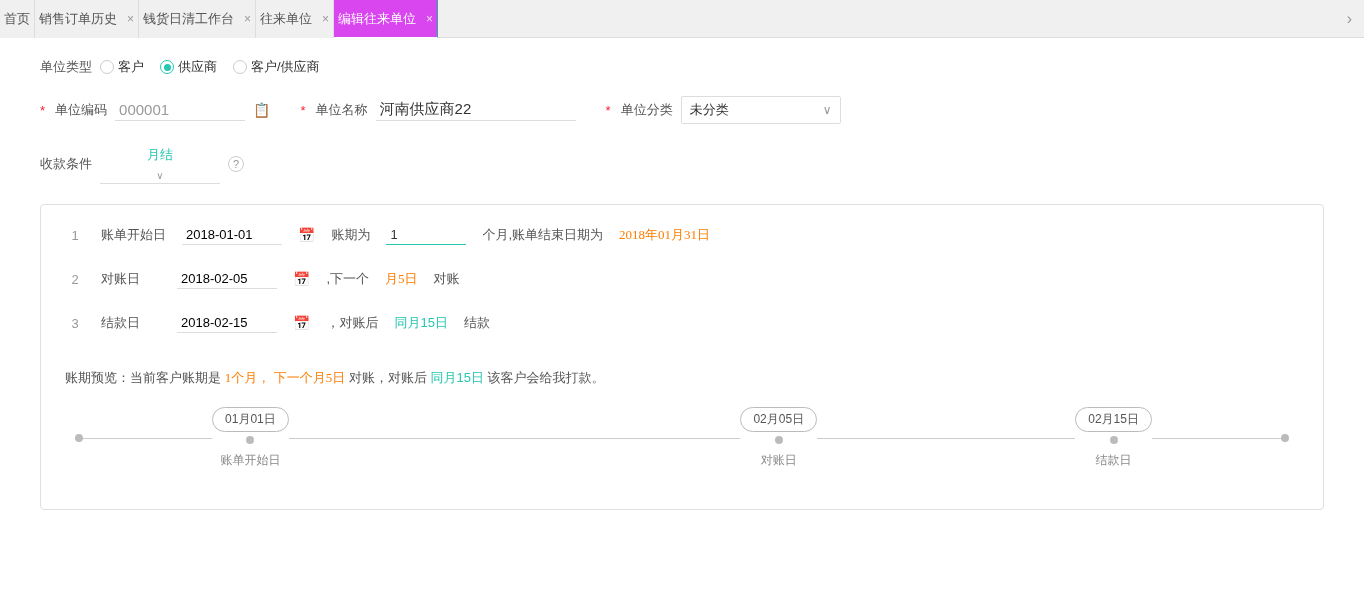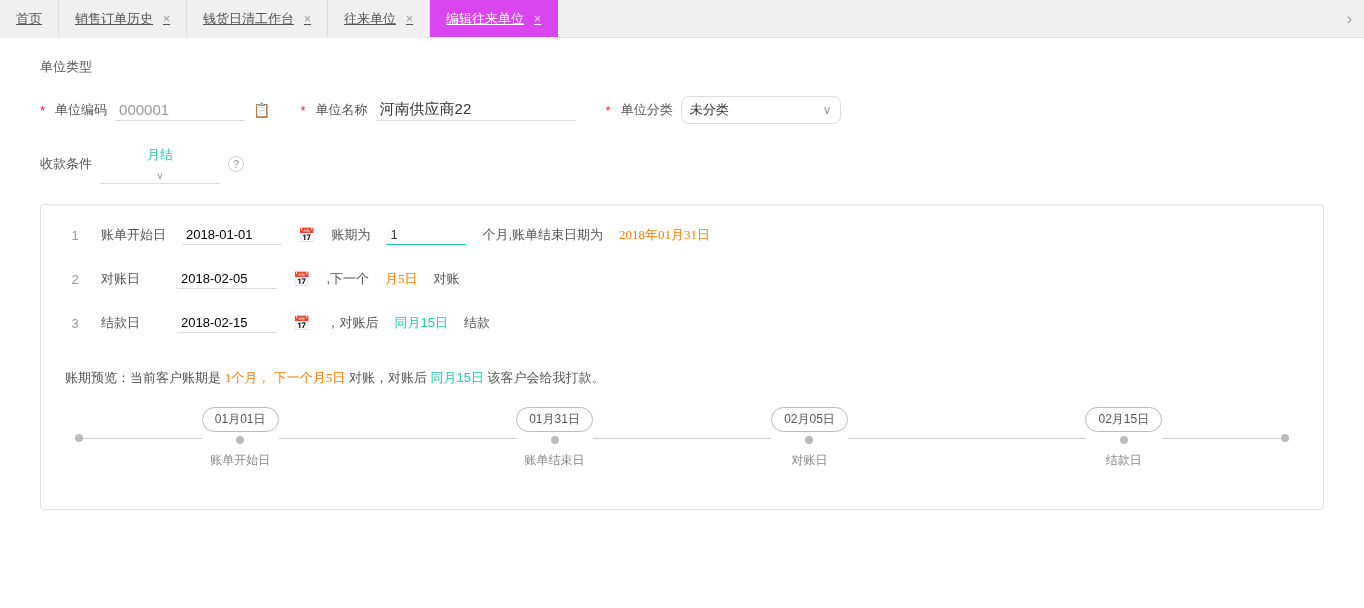--- a/index.html
+++ b/index.html
@@ -18,7 +18,7 @@
     .tab {
       display: flex;
       align-items: center;
-      padding: 0 16px;
+      padding: 0 4px;
       height: 38px;
       cursor: pointer;
       font-size: 13px;
@@ -27,7 +27,6 @@
       background: #f0f0f0;
       white-space: nowrap;
       gap: 6px;
-      text-decoration: underline;
     }
     .tab.active {
       background: #fff;

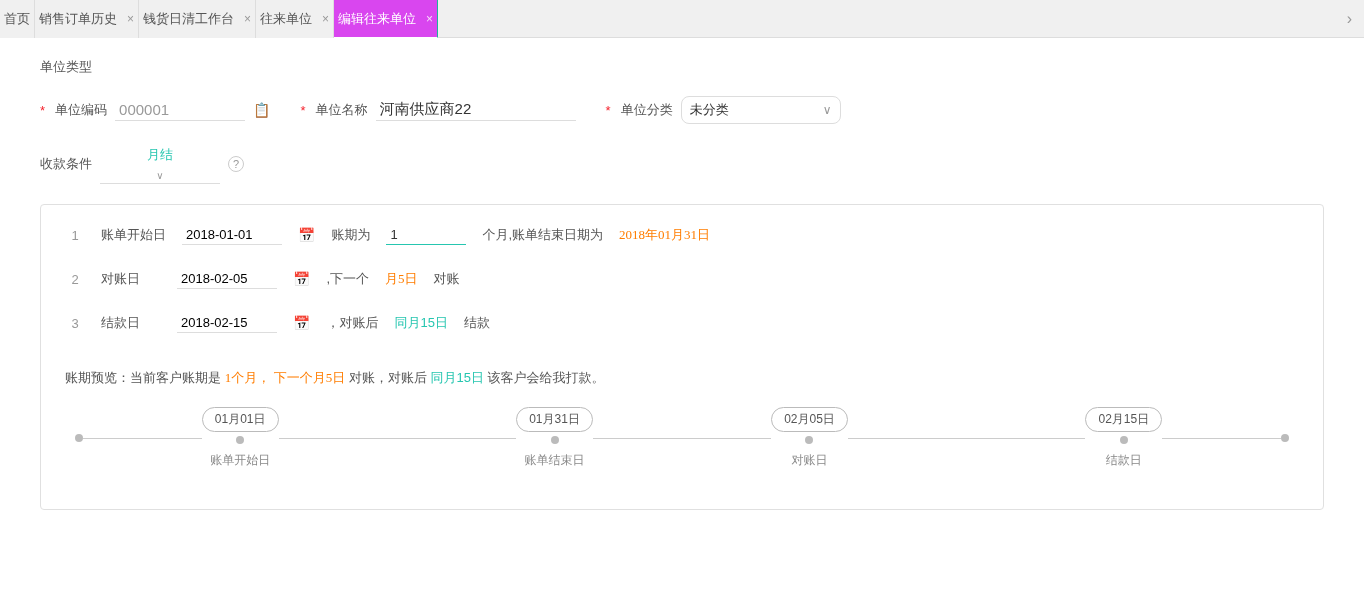--- a/index.html
+++ b/index.html
@@ -287,6 +287,20 @@
   <div class="form-row">
     <div class="form-group">
       <span class="form-label">单位类型</span>
+      <div class="radio-group">
+        <div class="radio-item">
+          <div class="radio-circle"></div>
+          <span>客户</span>
+        </div>
+        <div class="radio-item">
+          <div class="radio-circle selected"></div>
+          <span>供应商</span>
+        </div>
+        <div class="radio-item">
+          <div class="radio-circle"></div>
+          <span>客户/供应商</span>
+        </div>
+      </div>
     </div>
   </div>
 

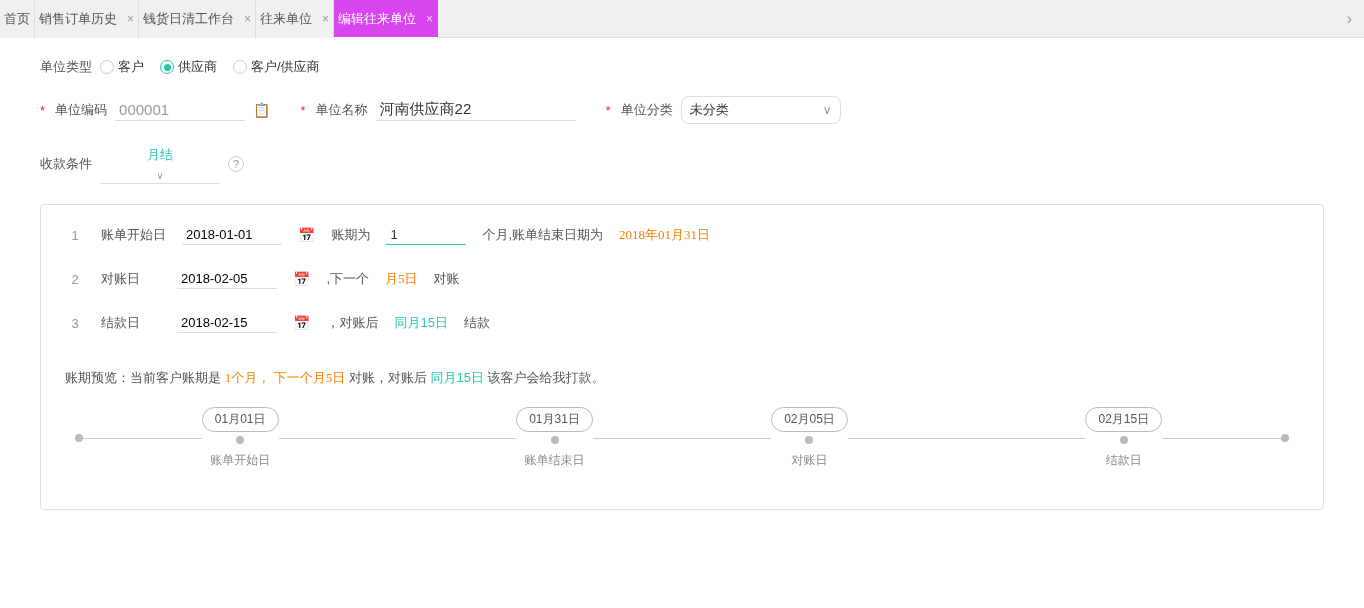--- a/index.html
+++ b/index.html
@@ -153,7 +153,7 @@
       min-width: 160px;
       justify-content: space-between;
       cursor: pointer;
-      border-radius: 8px;
+      border-radius: 2px;
     }
 
     .help-icon {

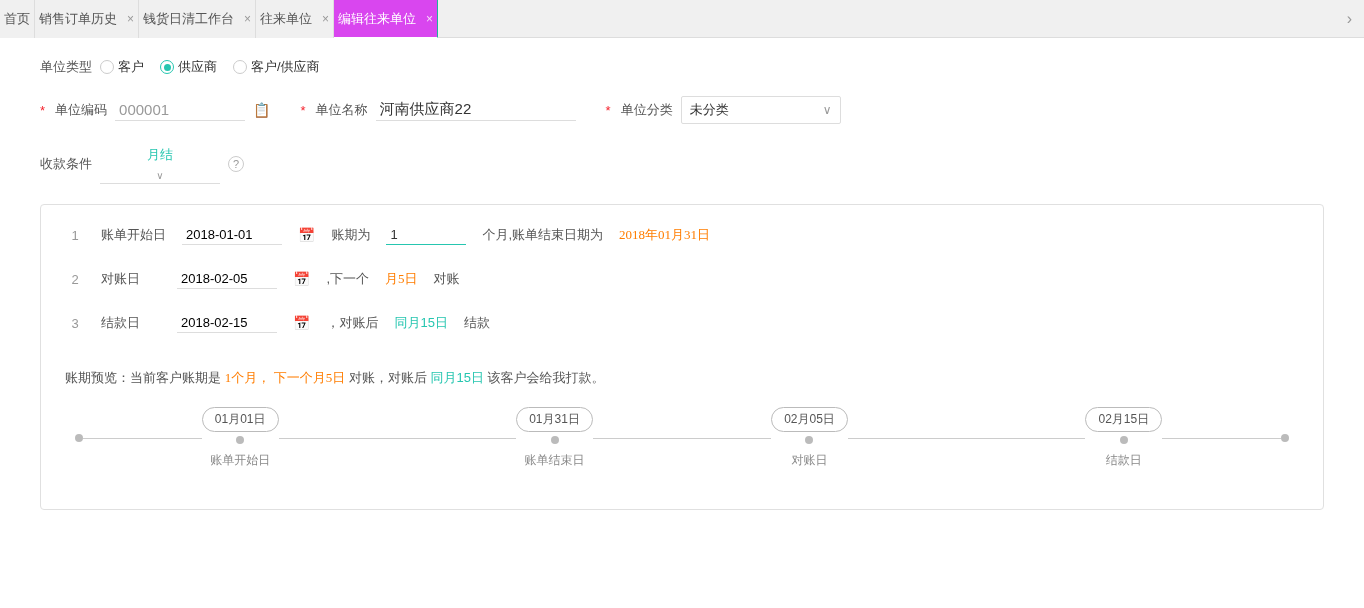--- a/index.html
+++ b/index.html
@@ -393,11 +393,6 @@
 
         <div style="flex:2;height:1px;background:#ccc;"></div>
 
-        <div class="tl-full">
-          <div class="tl-badge">01月31日</div>
-          <div class="tl-dot"></div>
-          <div class="tl-lbl">账单结束日</div>
-        </div>
 
         <div style="flex:1.5;height:1px;background:#ccc;"></div>
 

